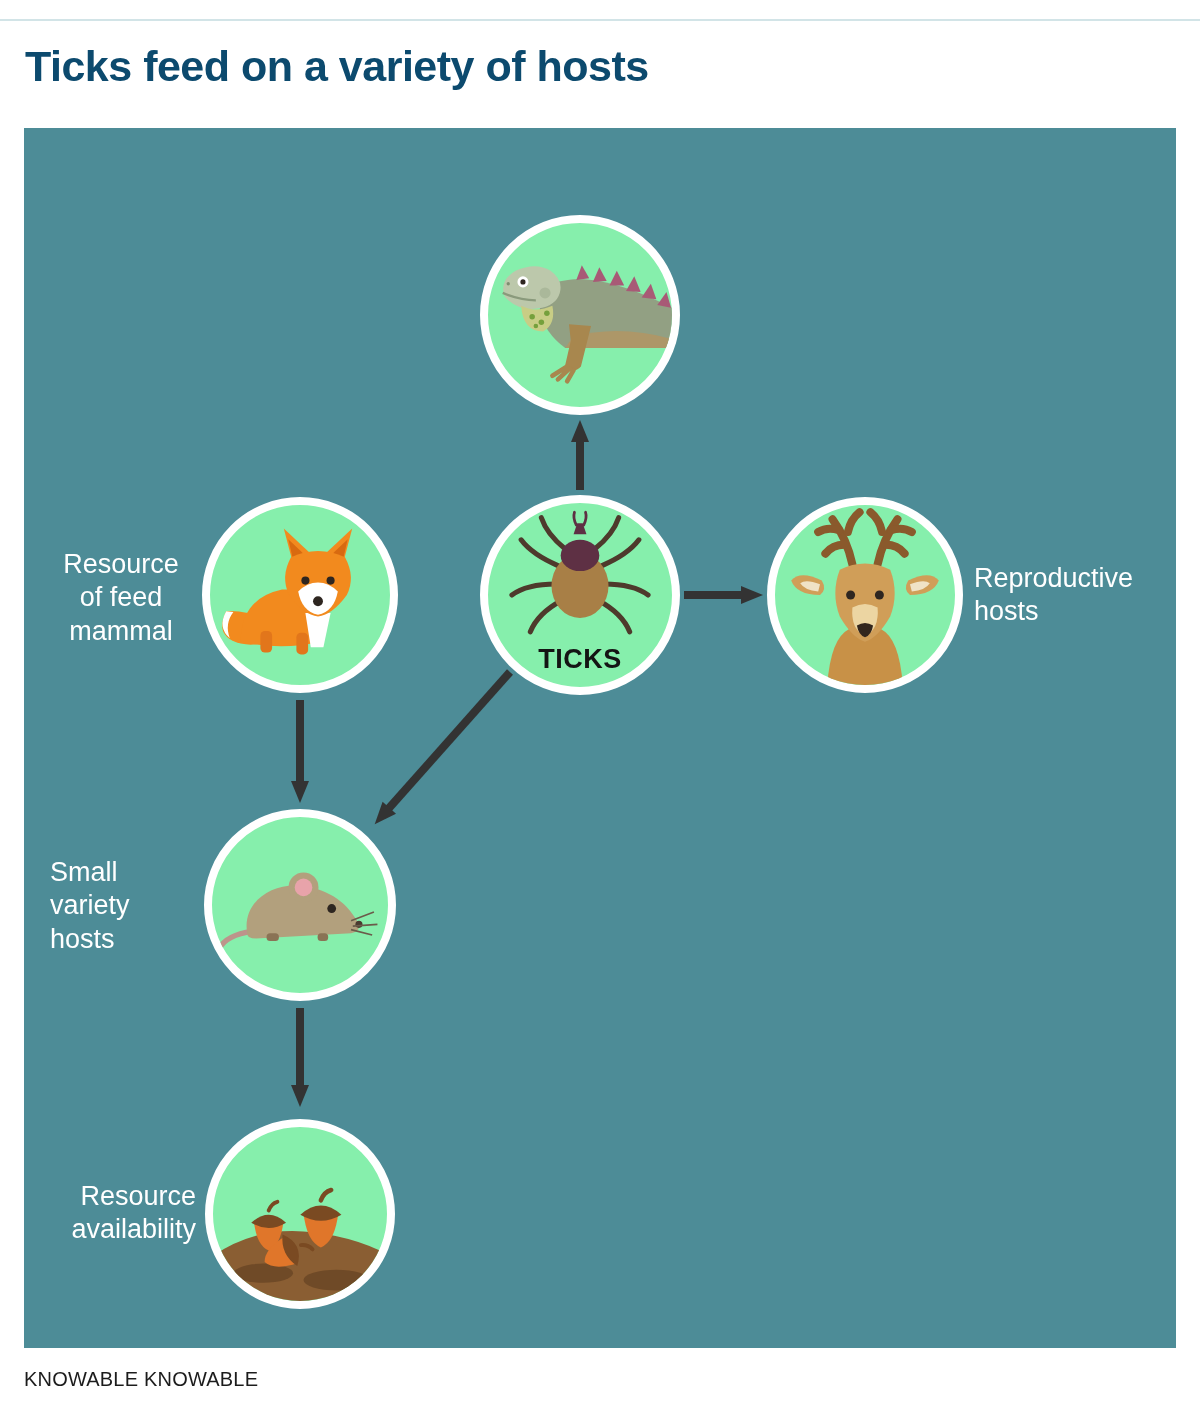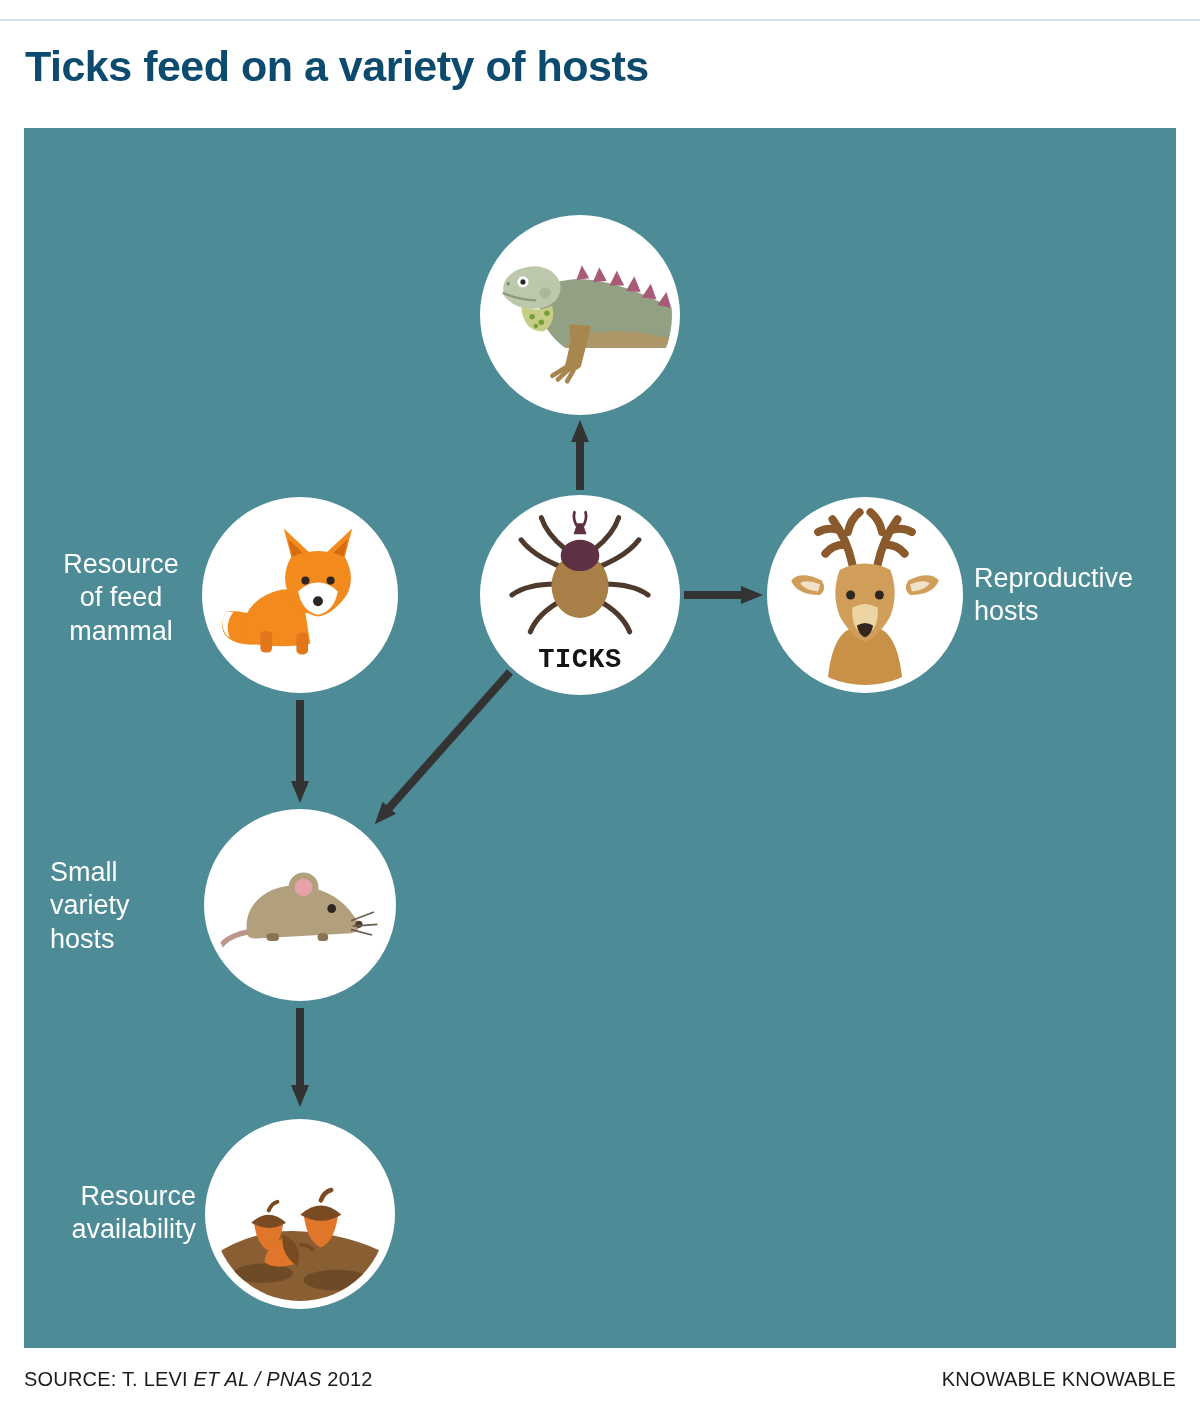--- a/index.html
+++ b/index.html
@@ -15,8 +15,8 @@
   .panel{position:absolute;top:128px;left:24px;width:1152px;height:1220px;background:#4d8c97;}
   .edges{position:absolute;left:0;top:0;width:1152px;height:1220px;pointer-events:none;}
   .node{
-    position:absolute;border-radius:50%;border:8px solid #ffffff;background:#ffffff;
-    box-sizing:border-box;overflow:hidden;font-family:Liberation Mono, monospace;
+    position:absolute;border-radius:50%;border:8px solid #ffffff;background:#86efac;
+    box-sizing:border-box;overflow:hidden;
   }
   .node svg{position:absolute;left:0;top:0;width:100%;height:100%;}
   .label{position:absolute;color:#ffffff;font-size:27px;line-height:1.24;font-weight:400;}

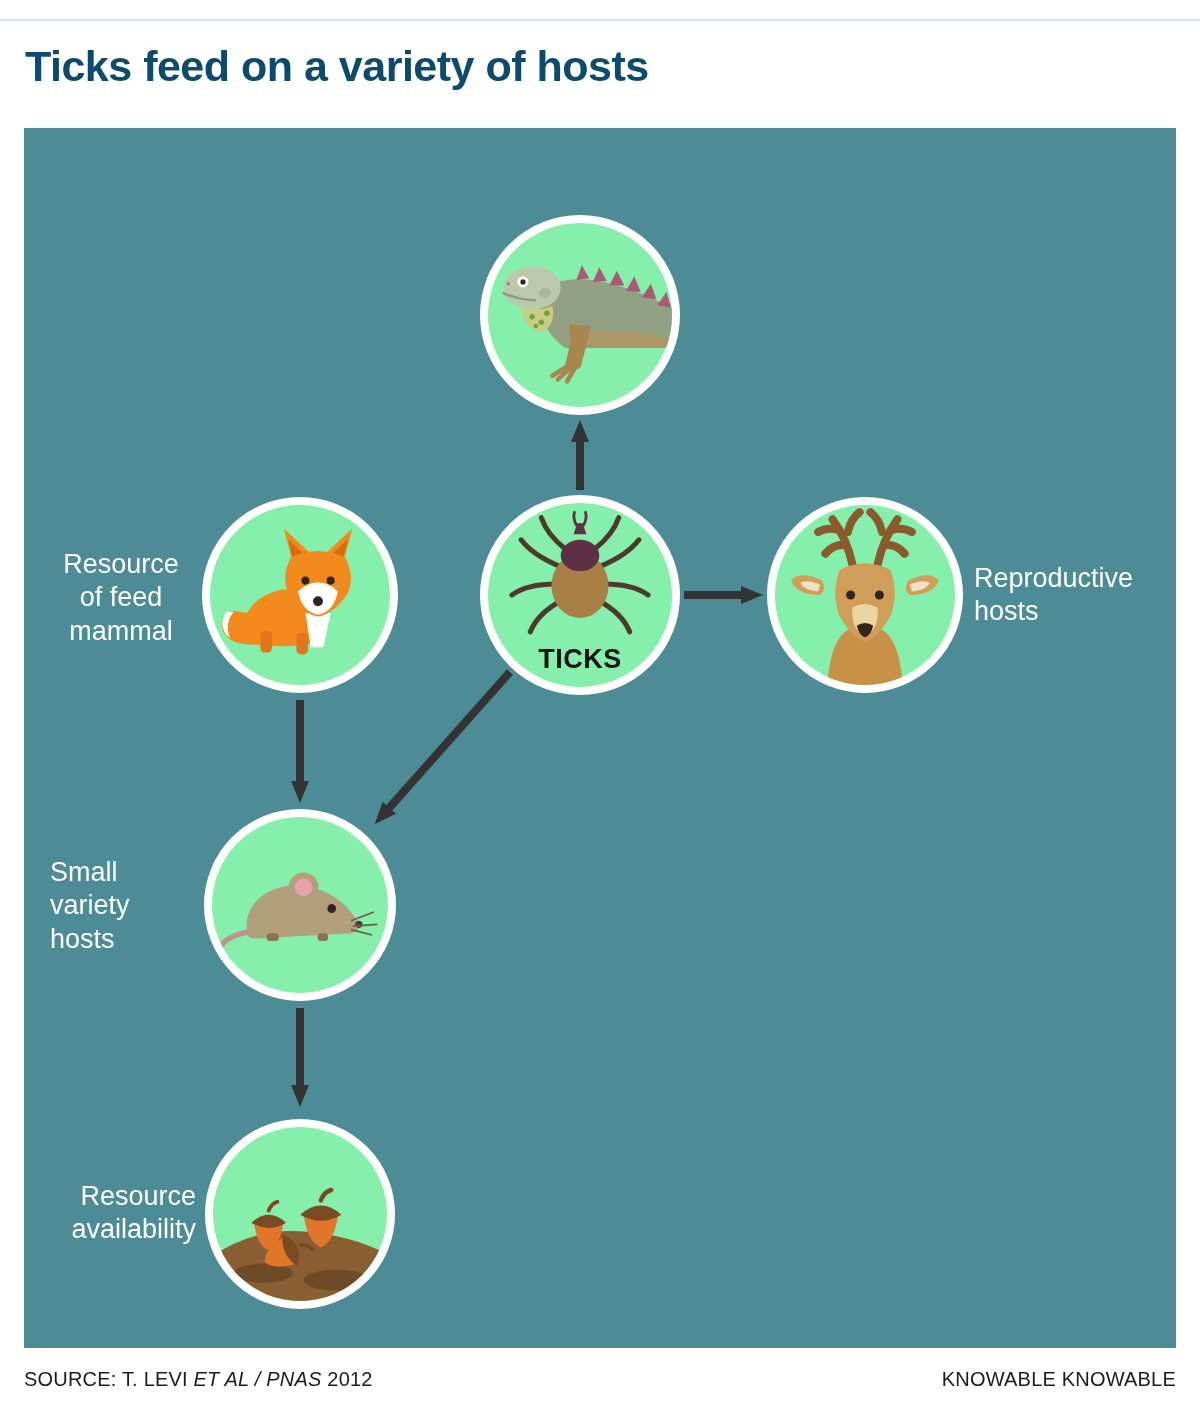--- a/index.html
+++ b/index.html
@@ -215,7 +215,6 @@
 </div>
 
 <div class="footer">
-  <div><span>SOURCE: T. LEVI </span><span class="it">ET AL / PNAS</span><span> 2012</span></div>
   <div>KNOWABLE KNOWABLE</div>
 </div>
 

